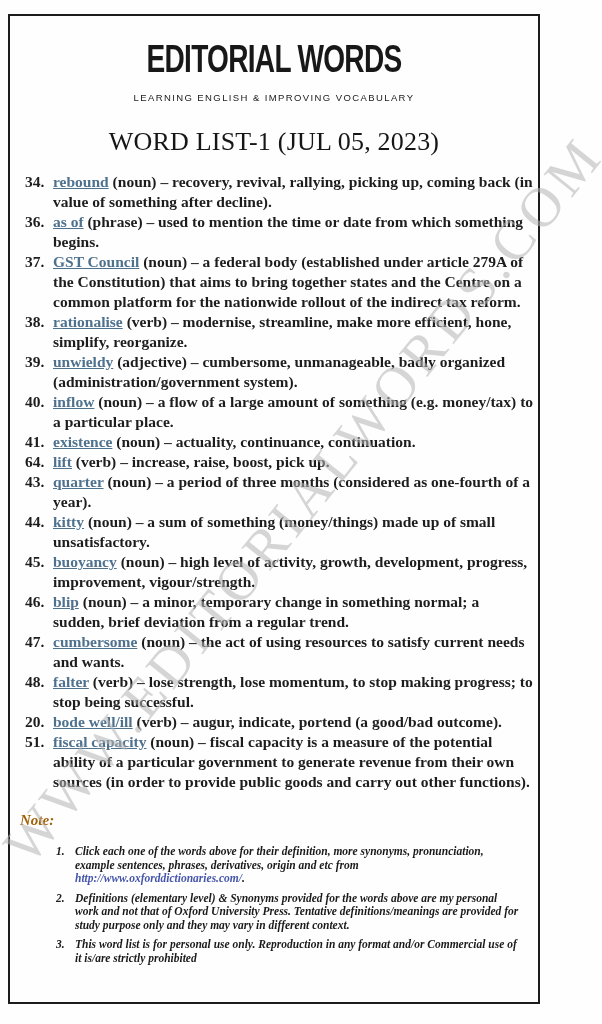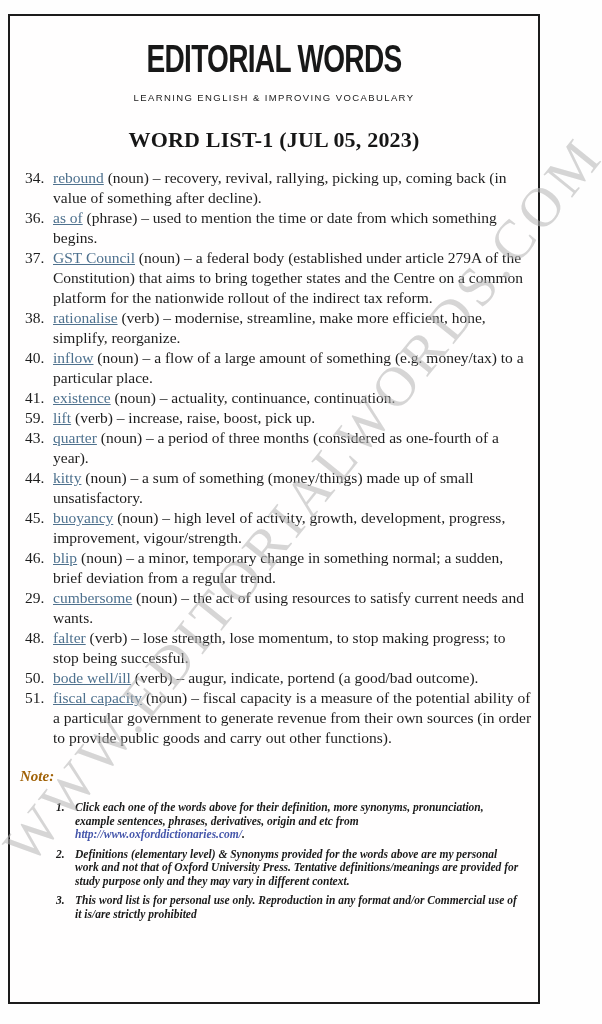--- a/index.html
+++ b/index.html
@@ -45,8 +45,8 @@
   }
   .list-title {
     text-align: center;
-    font-weight: 700;
-    font-size: 22px;
+    font-weight: 400;
+    font-size: 26px;
     letter-spacing: 0.2px;
     color: #161616;
     margin-top: 24px;

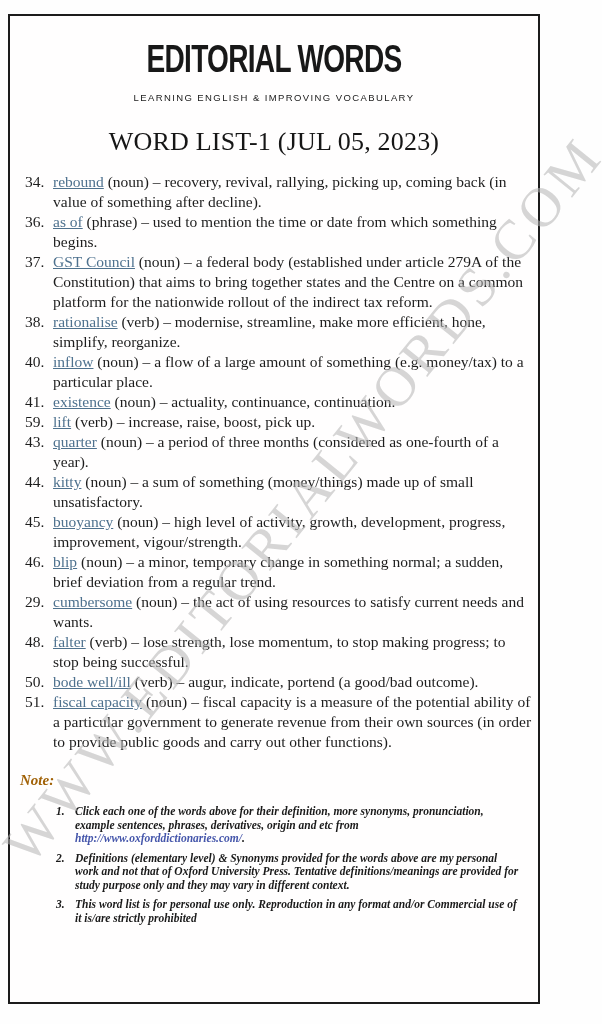--- a/index.html
+++ b/index.html
@@ -62,6 +62,7 @@
     font-size: 15.5px;
     line-height: 20px;
     color: var(--text, #1d1d1d);
+    font-weight: bold;
   }
   .w-num { flex: 0 0 28px; }
   .w-body { flex: 1; }

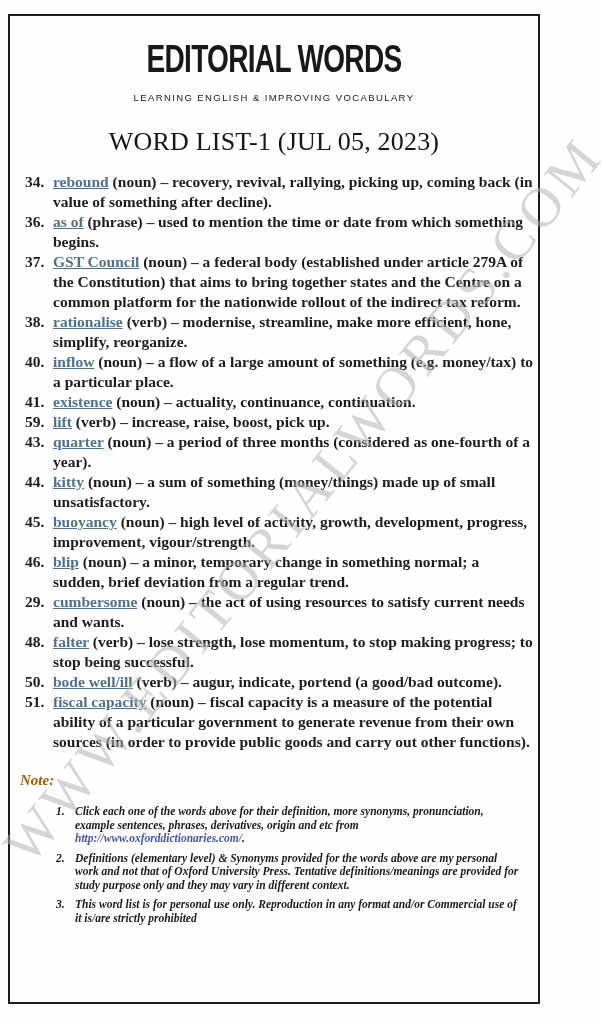--- a/index.html
+++ b/index.html
@@ -138,6 +138,10 @@
         <div class="w-item">
           <span class="w-num">38.</span>
           <span class="w-body"><a class="w-word">rationalise</a><span class="w-def"> (verb) – modernise, streamline, make more efficient, hone, simplify, reorganize.</span></span>
+        </div>
+        <div class="w-item">
+          <span class="w-num">39.</span>
+          <span class="w-body"><a class="w-word">unwieldy</a><span class="w-def"> (adjective) – cumbersome, unmanageable, badly organized (administration/government system).</span></span>
         </div>
         <div class="w-item">
           <span class="w-num">40.</span>

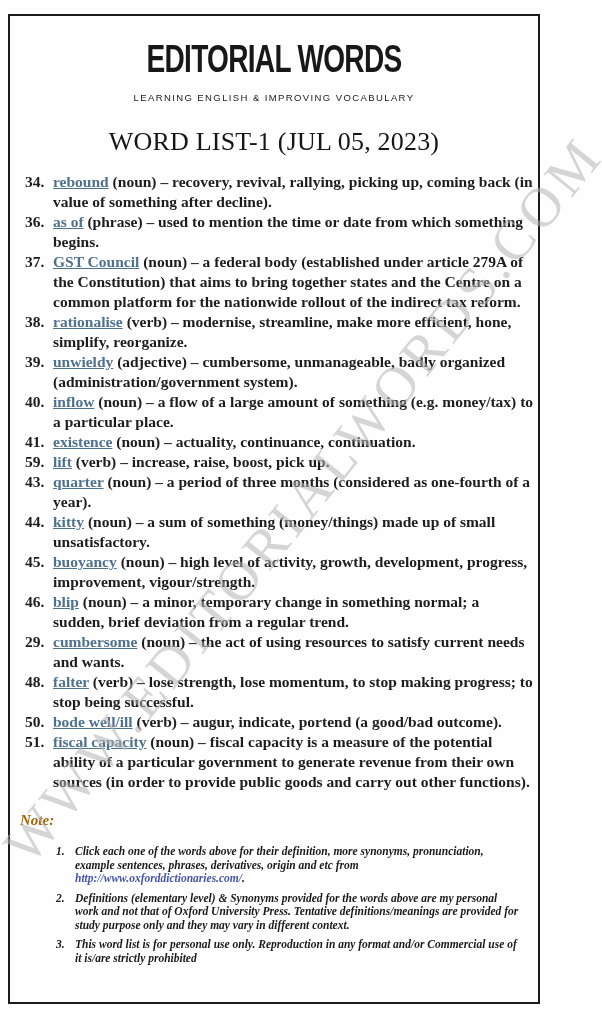--- a/index.html
+++ b/index.html
@@ -152,7 +152,7 @@
           <span class="w-body"><a class="w-word">existence</a><span class="w-def"> (noun) – actuality, continuance, continuation.</span></span>
         </div>
         <div class="w-item">
-          <span class="w-num">59.</span>
+          <span class="w-num">64.</span>
           <span class="w-body"><a class="w-word">lift</a><span class="w-def"> (verb) – increase, raise, boost, pick up.</span></span>
         </div>
         <div class="w-item">

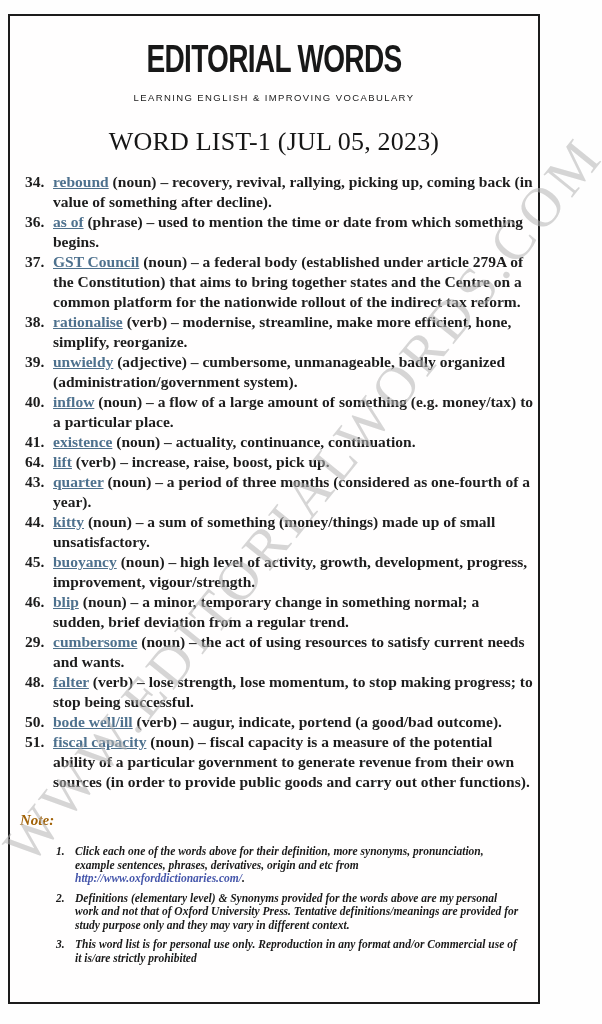--- a/index.html
+++ b/index.html
@@ -172,7 +172,7 @@
           <span class="w-body"><a class="w-word">blip</a><span class="w-def"> (noun) – a minor, temporary change in something normal; a sudden, brief deviation from a regular trend.</span></span>
         </div>
         <div class="w-item">
-          <span class="w-num">29.</span>
+          <span class="w-num">47.</span>
           <span class="w-body"><a class="w-word">cumbersome</a><span class="w-def"> (noun) – the act of using resources to satisfy current needs and wants.</span></span>
         </div>
         <div class="w-item">

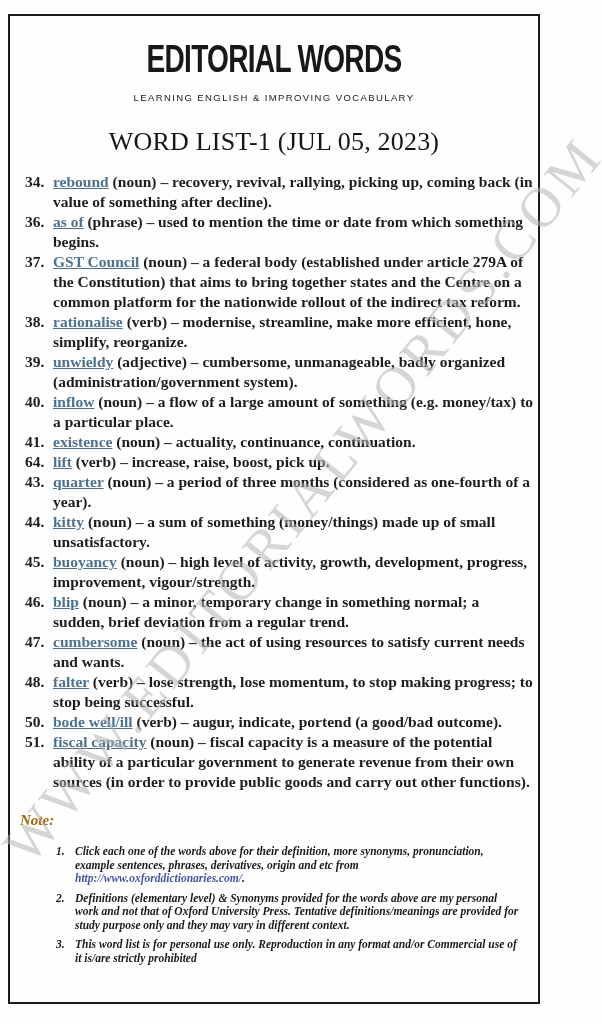--- a/index.html
+++ b/index.html
@@ -180,7 +180,7 @@
           <span class="w-body"><a class="w-word">falter</a><span class="w-def"> (verb) – lose strength, lose momentum, to stop making progress; to stop being successful.</span></span>
         </div>
         <div class="w-item">
-          <span class="w-num">50.</span>
+          <span class="w-num">20.</span>
           <span class="w-body"><a class="w-word">bode well/ill</a><span class="w-def"> (verb) – augur, indicate, portend (a good/bad outcome).</span></span>
         </div>
         <div class="w-item">

